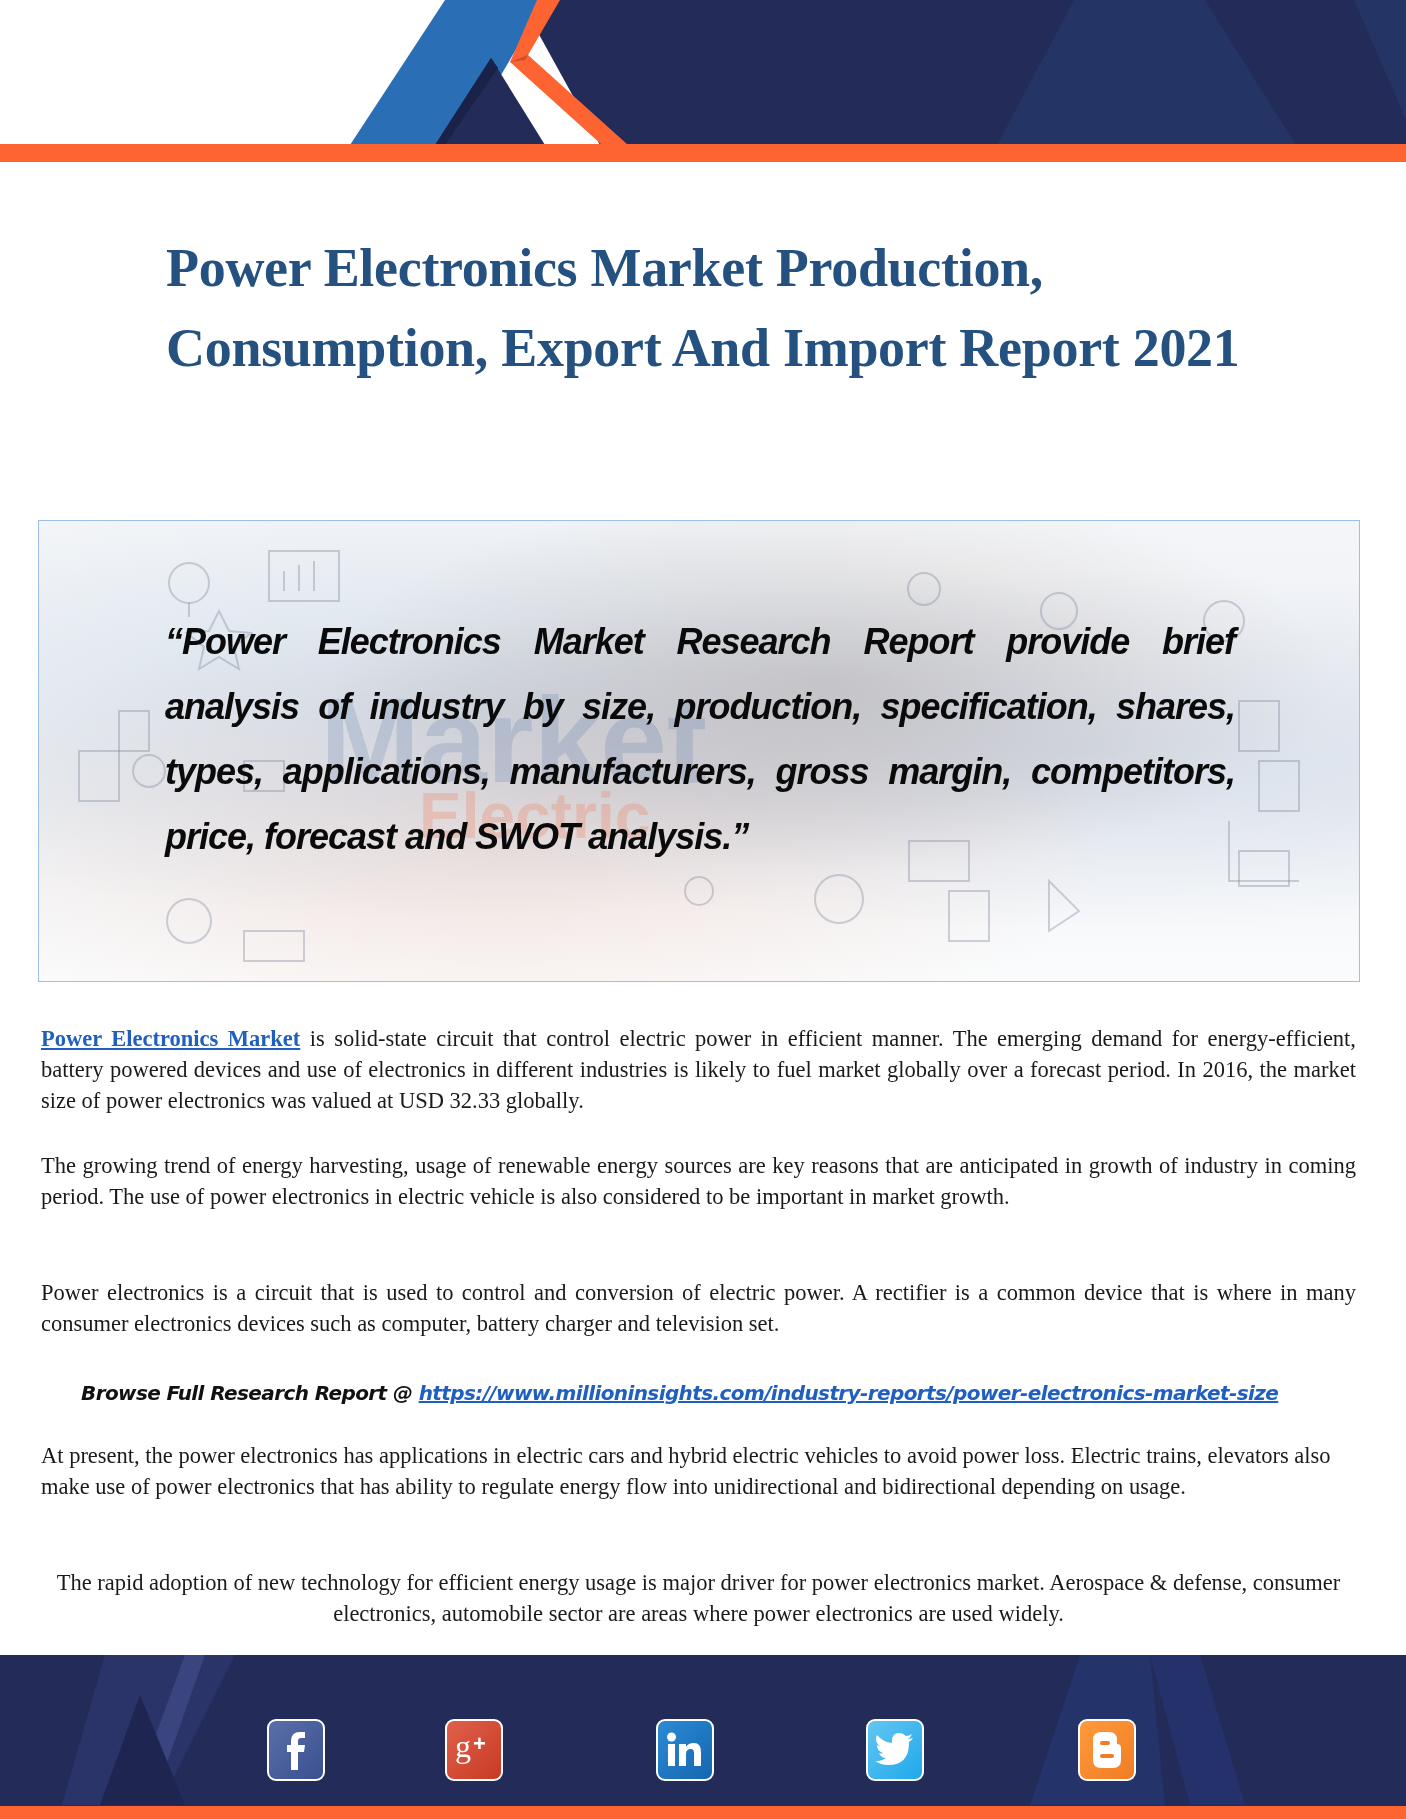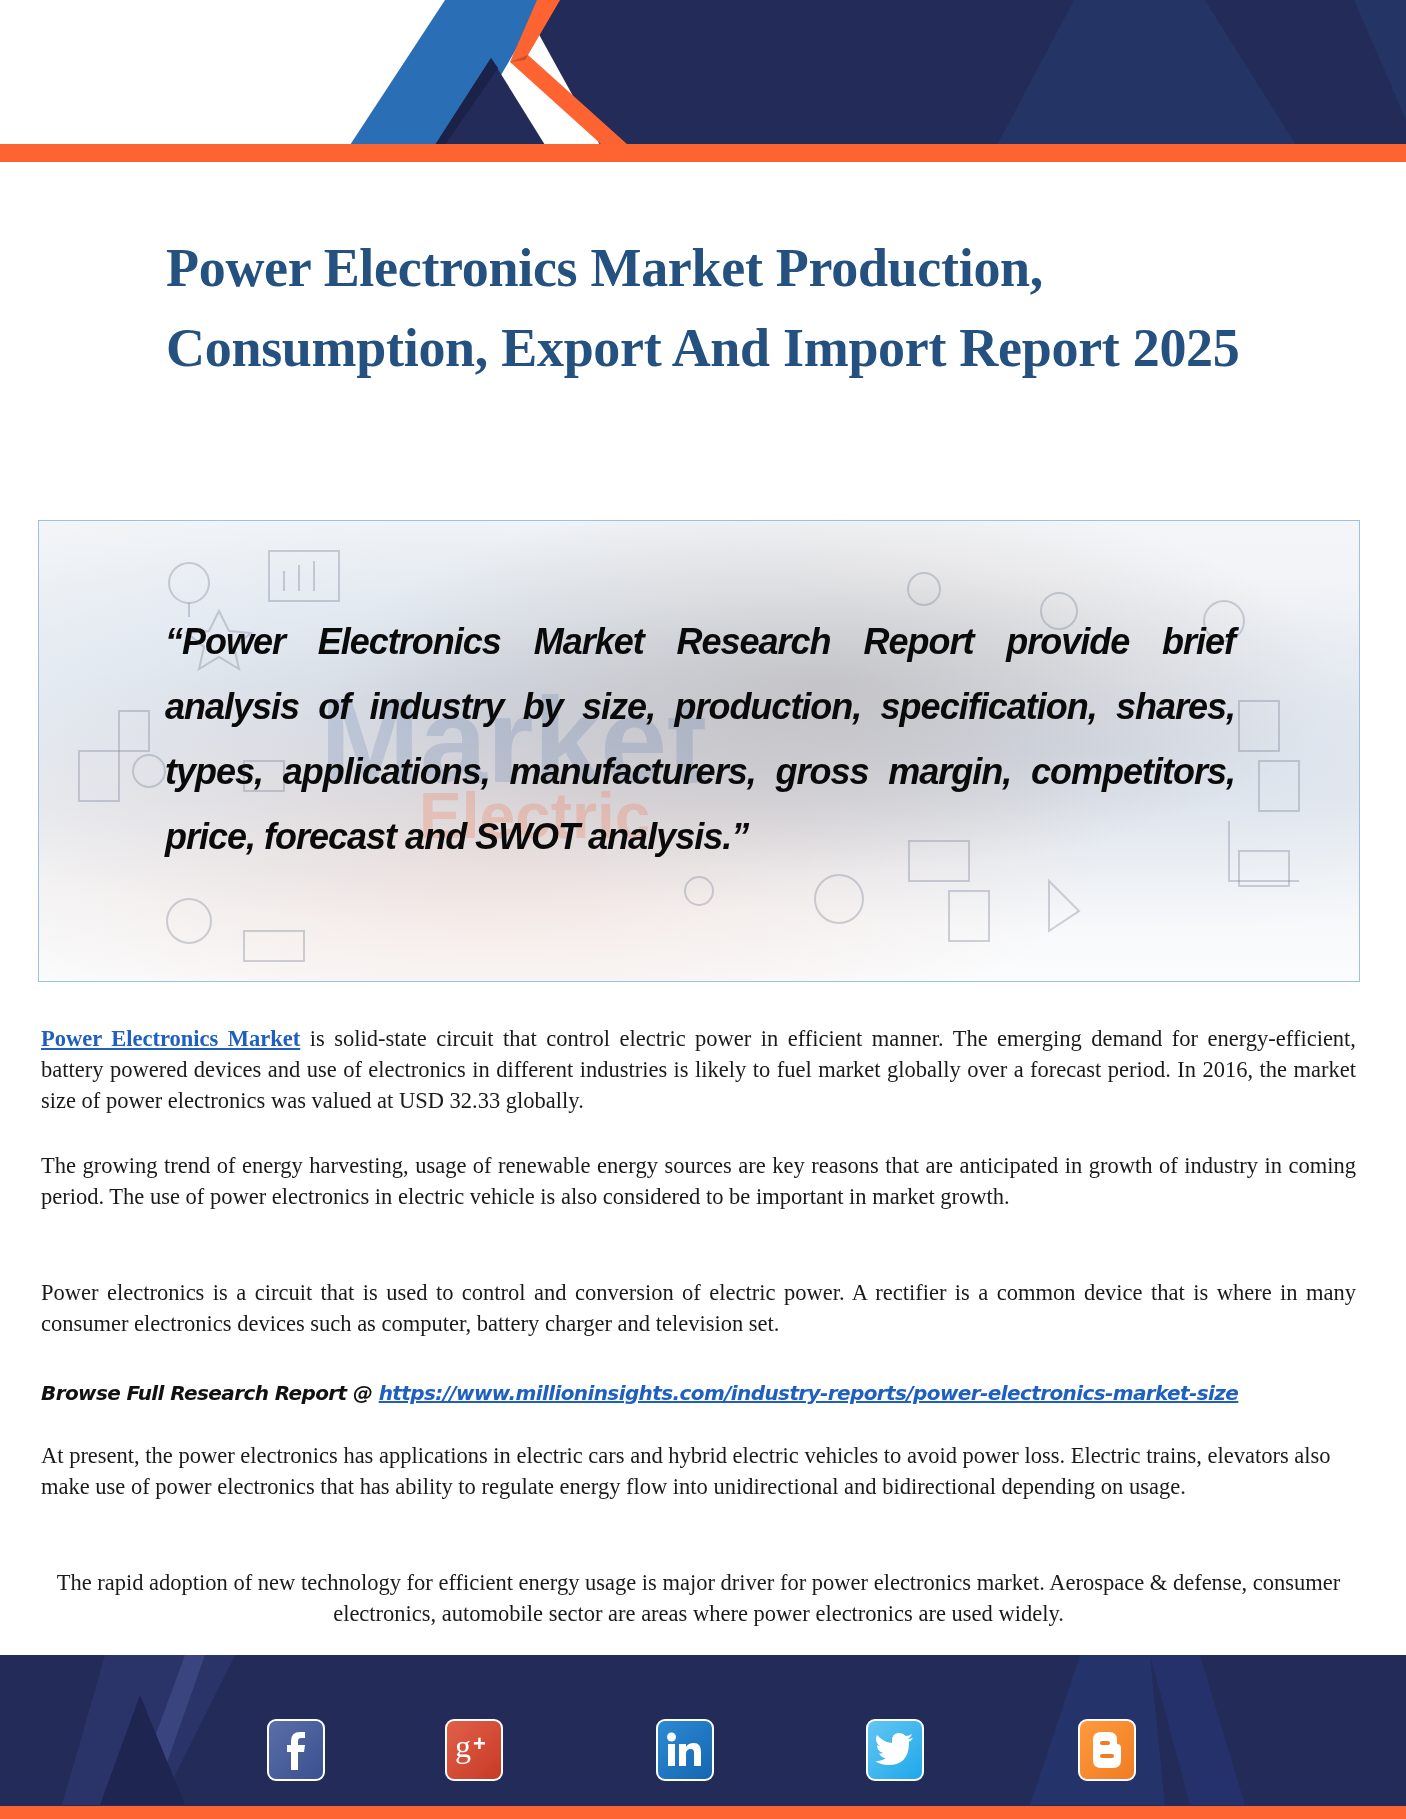--- a/index.html
+++ b/index.html
@@ -94,7 +94,7 @@
 
 </div>
 
-<h1 class="title">Power Electronics Market Production, Consumption, Export And Import Report 2025</h1>
+<h1 class="title">Power Electronics Market Production, Consumption, Export And Import Report 2021</h1>
 
 <div class="quote-box">
   <svg class="quote-icons" width="1322" height="462" viewBox="0 0 1322 462">

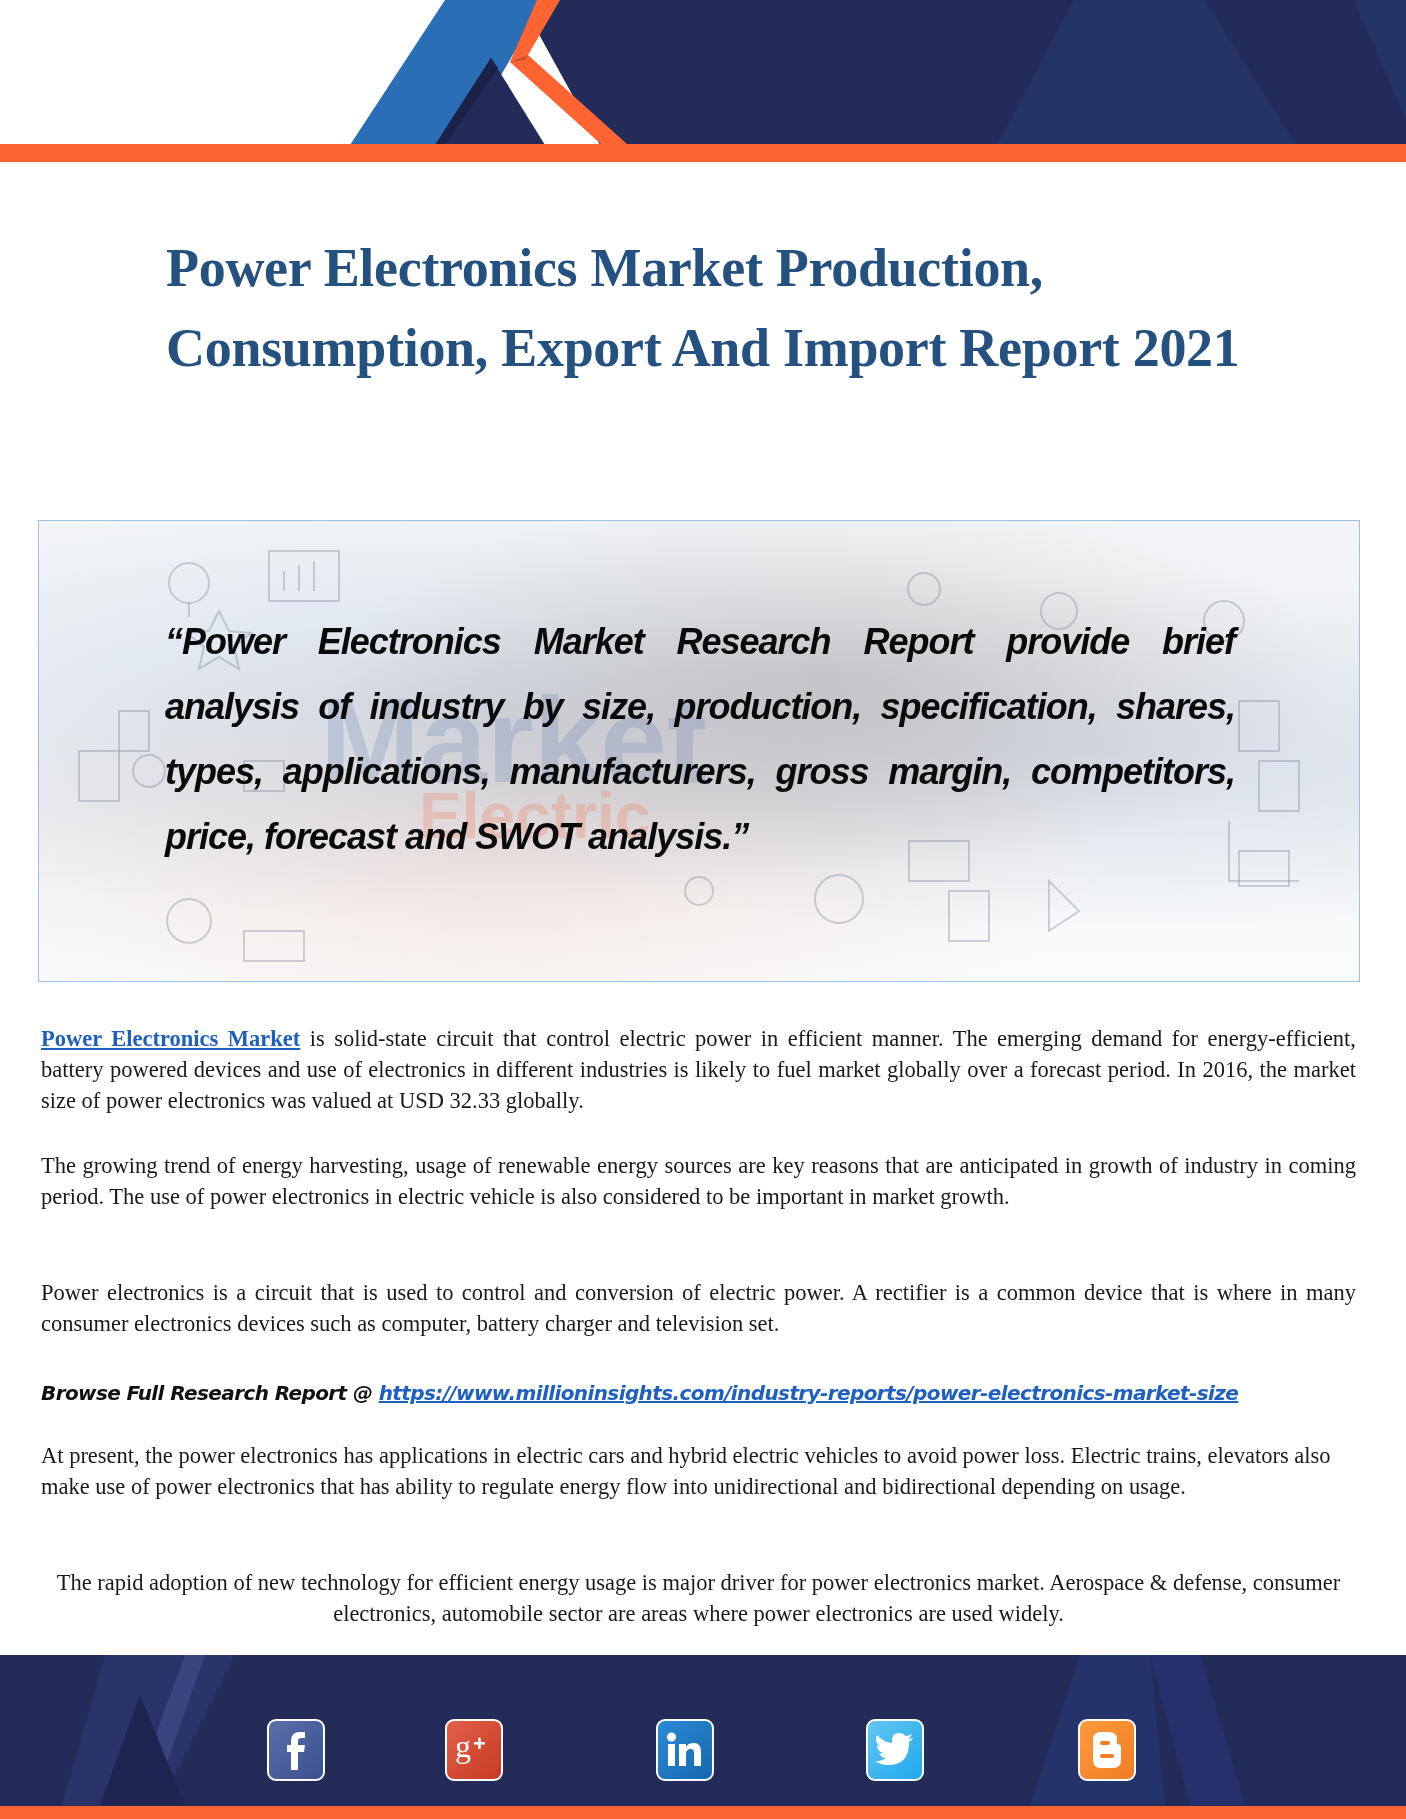--- a/index.html
+++ b/index.html
@@ -56,7 +56,7 @@
   .p6 { top: 1567px; text-align: center; }
   a.link { color: #1f5fbf; font-weight: bold; }
   a.link.plain { font-weight: bold; }
-  .browse-label { color: #111; }
+  .browse-label { color: #111; margin-left: 40px; }
 
   
   .footer { position: absolute; left: 0; top: 1655px; width: 1406px; height: 164px; background: #232b58; overflow: hidden; }

